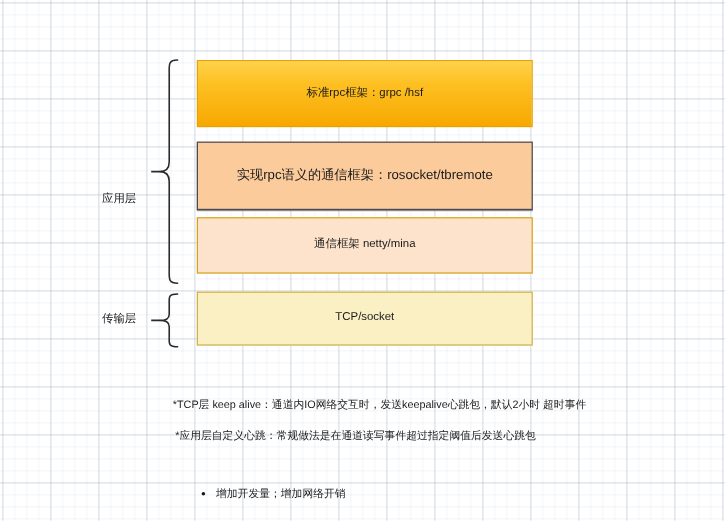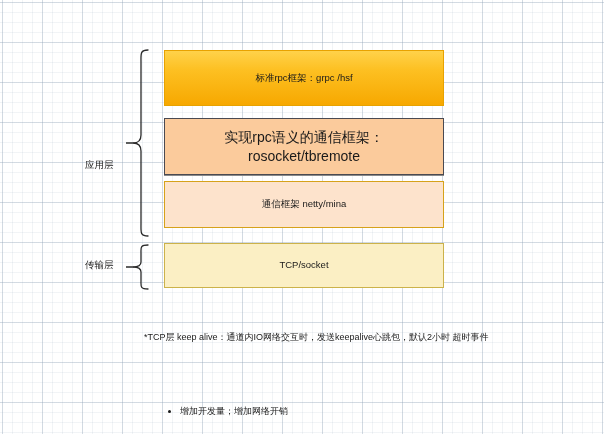--- a/index.html
+++ b/index.html
@@ -60,7 +60,7 @@
     background: #fbcb9c;
     border: 1px solid #4a4a52;
     box-shadow: 0 1px 0 0 #8a8a8a;
-    font-size: 14px;
+    font-size: 11px;
   }
   #box-comm-framework {
     top: 181px;

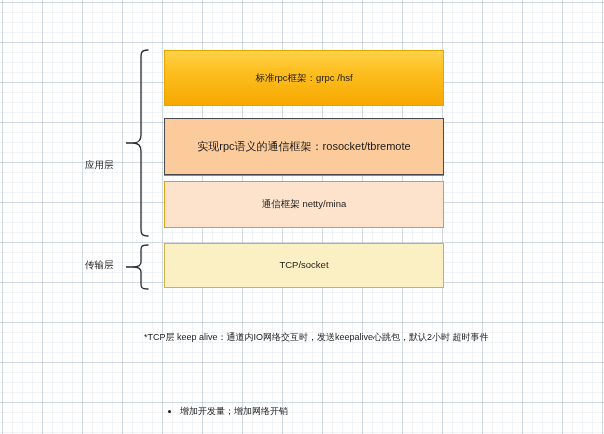--- a/index.html
+++ b/index.html
@@ -175,6 +175,7 @@
   <div class="layer-label" id="label-transport-layer">传输层</div>
 
   <div class="note" id="note-tcp-keepalive">*TCP层 keep alive：通道内IO网络交互时，发送keepalive心跳包，默认2小时 超时事件</div>
+  <div class="note" id="note-app-heartbeat">*应用层自定义心跳：常规做法是在通道读写事件超过指定阈值后发送心跳包</div>
 
   <ul id="bullet-list">
     <li>增加开发量；增加网络开销</li>

